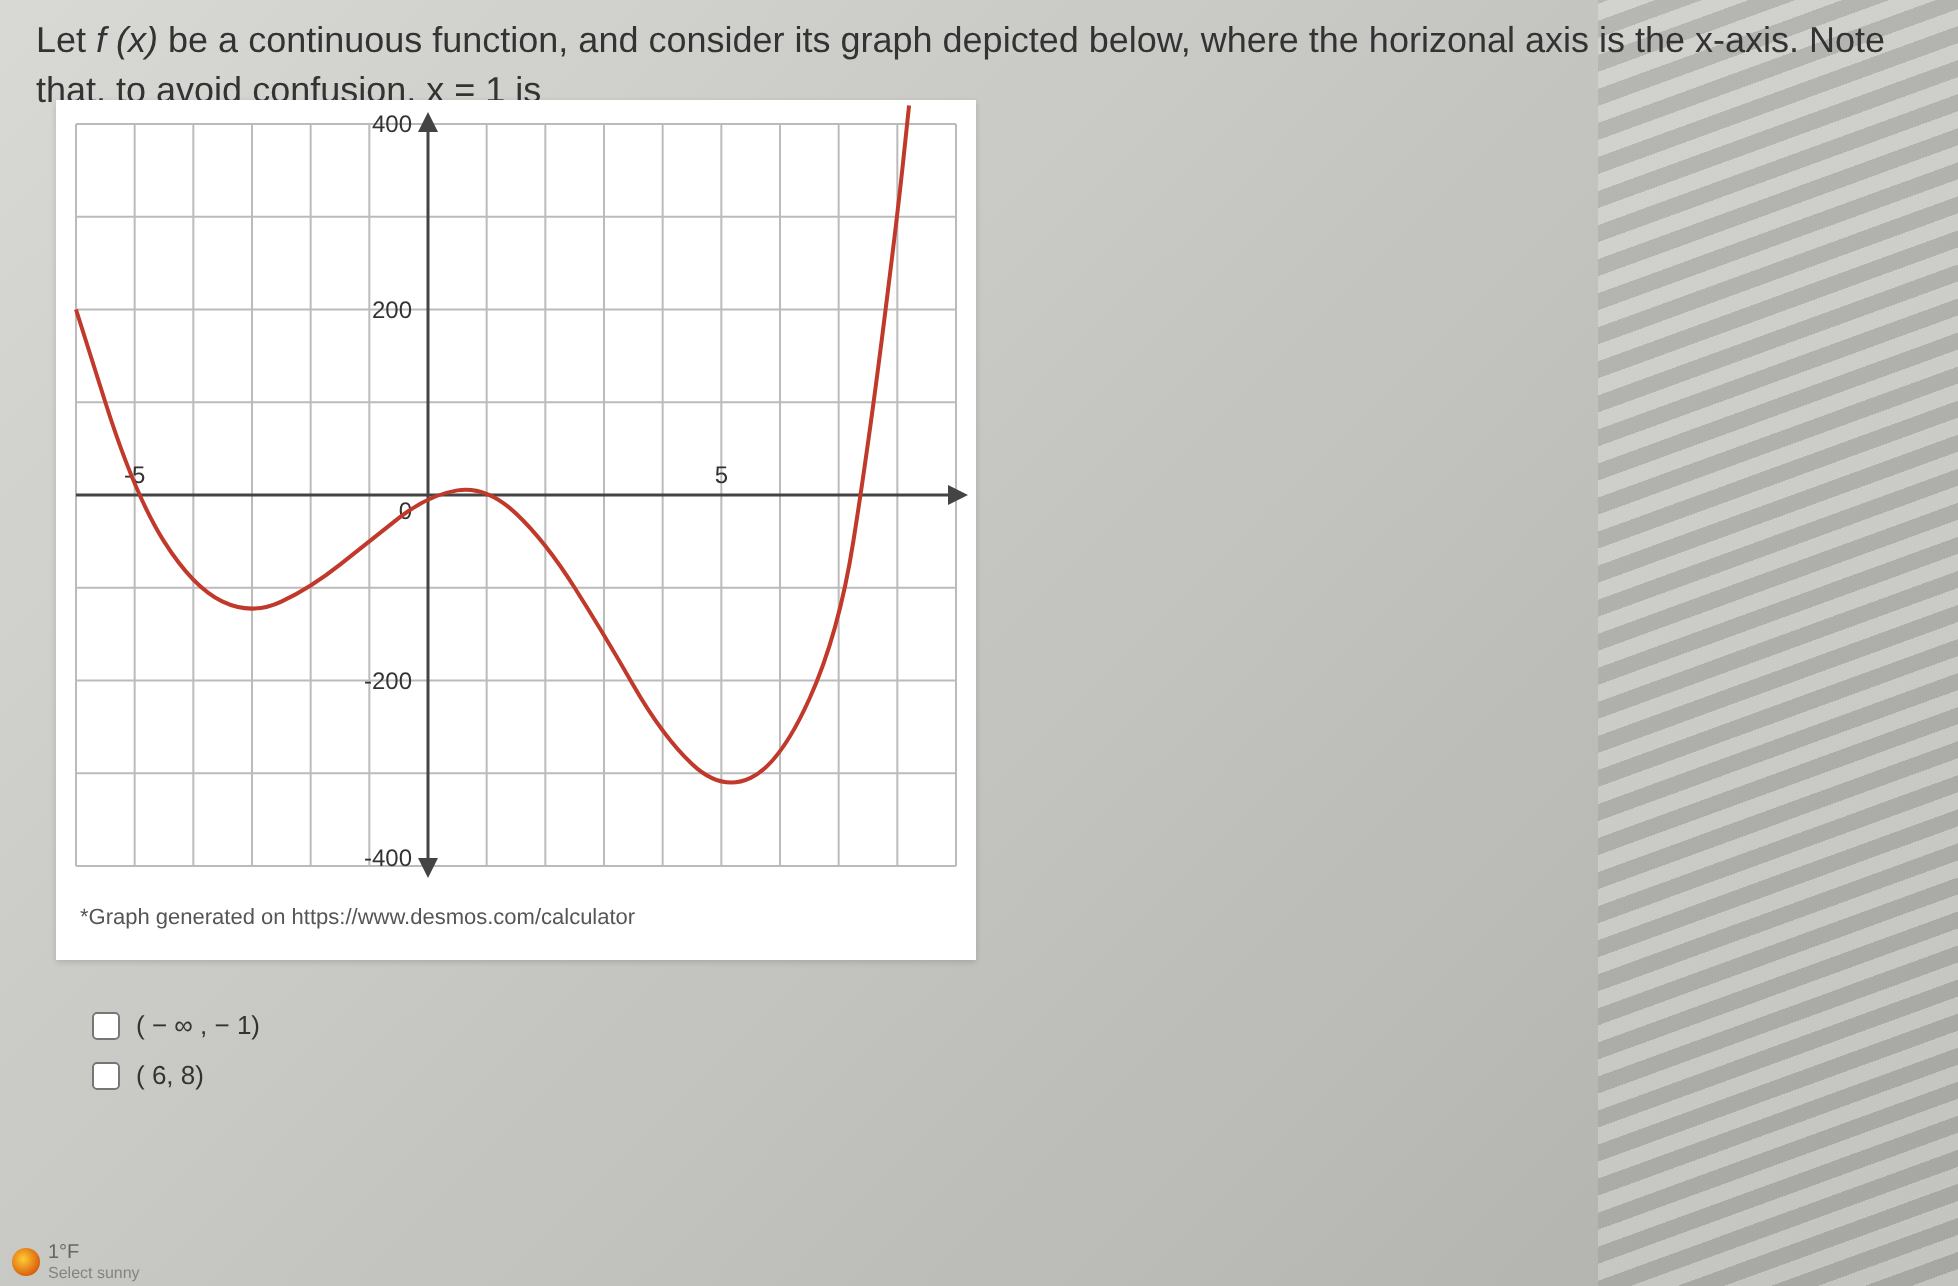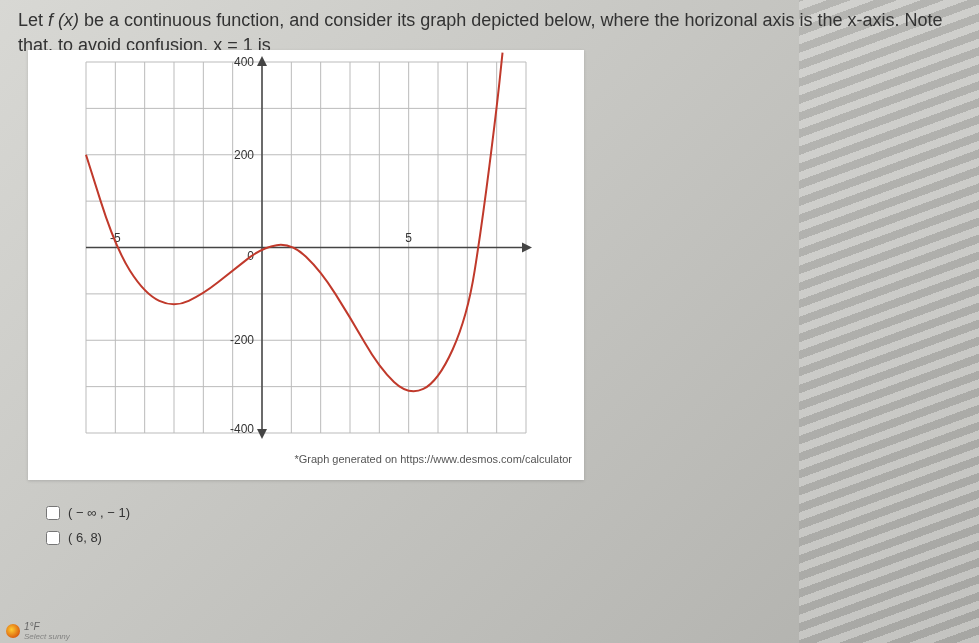--- a/index.html
+++ b/index.html
@@ -46,7 +46,7 @@
       position: absolute;
       top: 50px;
       left: 28px;
-      width: 556px;
+      width: 460px;
       height: 430px;
       background: #fff;
       box-shadow: 0 1px 3px rgba(0,0,0,0.15);

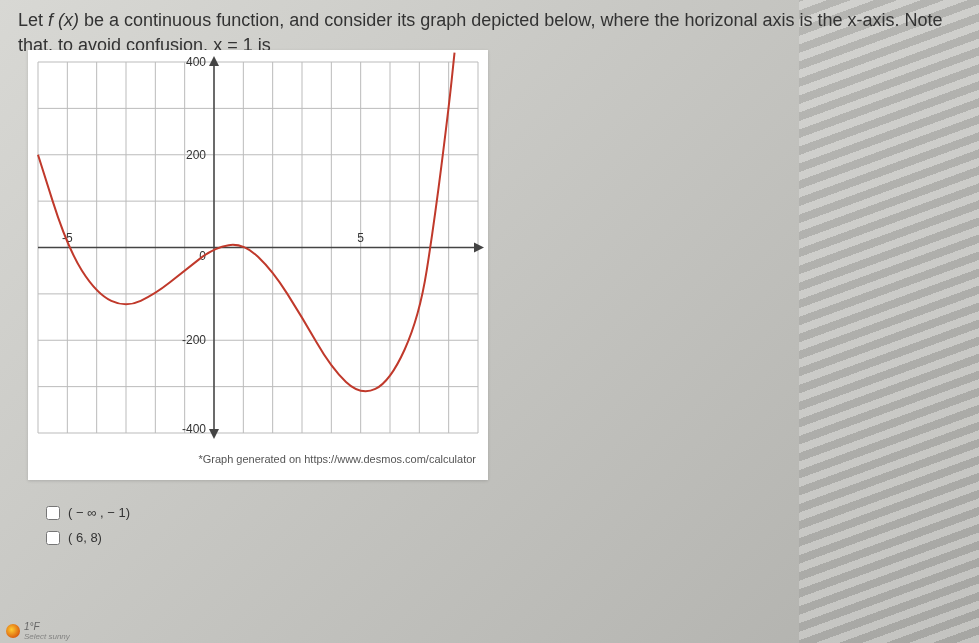--- a/index.html
+++ b/index.html
@@ -73,7 +73,6 @@
       font-size: 11px;
       color: #555;
       padding: 8px 12px;
-      text-align: right;
     }
     
     .question-block {

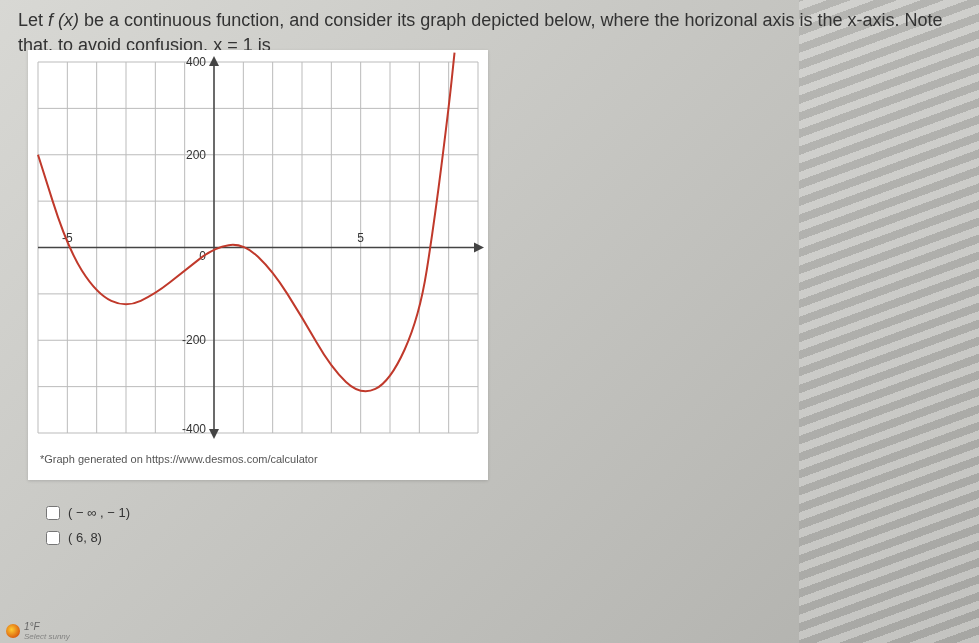--- a/index.html
+++ b/index.html
@@ -105,7 +105,6 @@
       align-items: center;
       font-size: 10px;
       color: #666;
-      font-style: italic;
     }
     .weather-icon {
       width: 14px; height: 14px;

